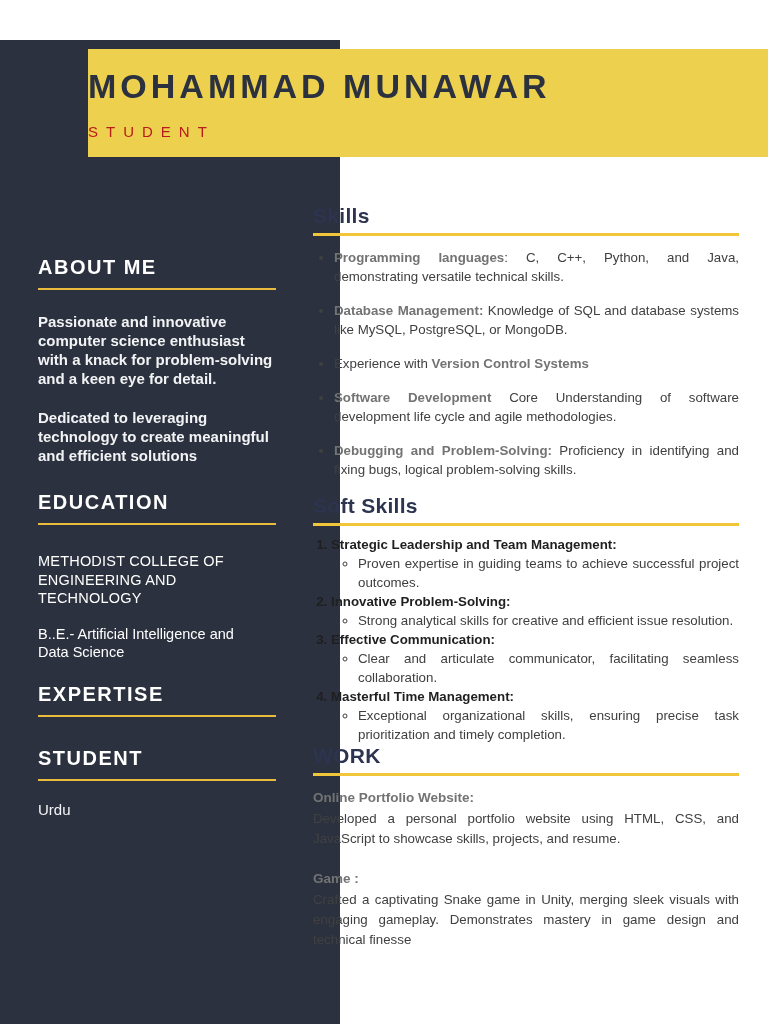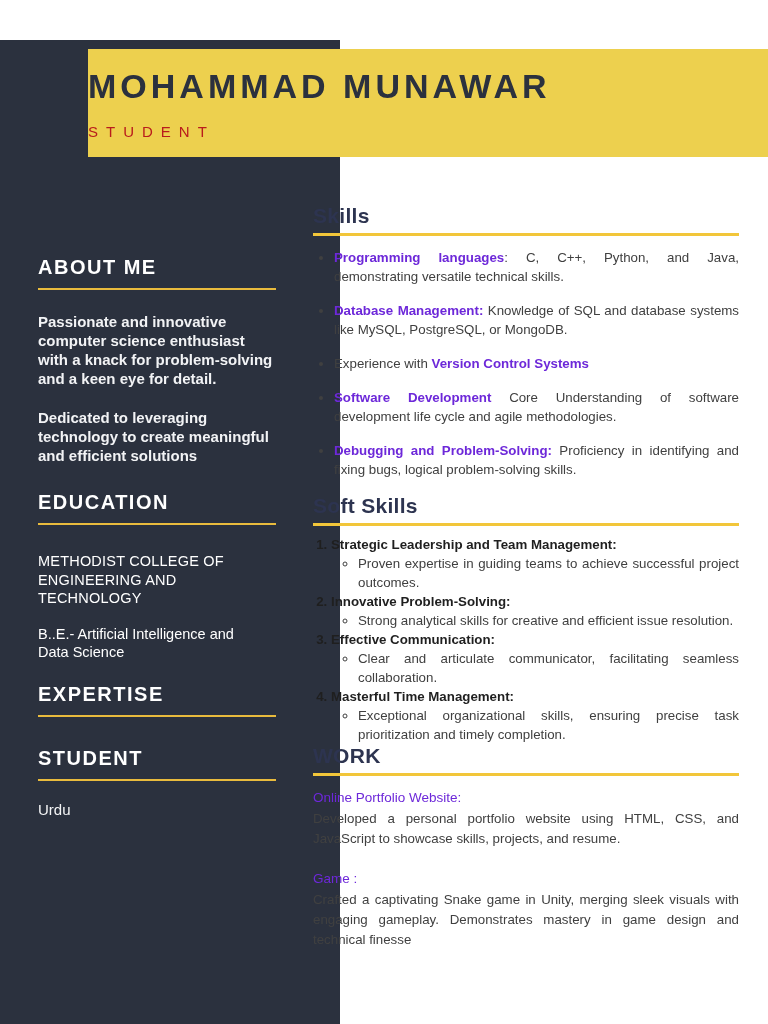--- a/index.html
+++ b/index.html
@@ -91,7 +91,7 @@
     font-size: 13.3px; line-height: 19px; color: #404040;
     text-align: justify; margin-bottom: 15px;
   }
-  .skills-list li strong, .soft-list li strong, .work-title { color: #6d28d9; }
+  .skills-list li strong, .soft-list li strong, .work-title { color: #737373; }
 
   .soft-section { margin-top: 9px; }
   .soft-list {

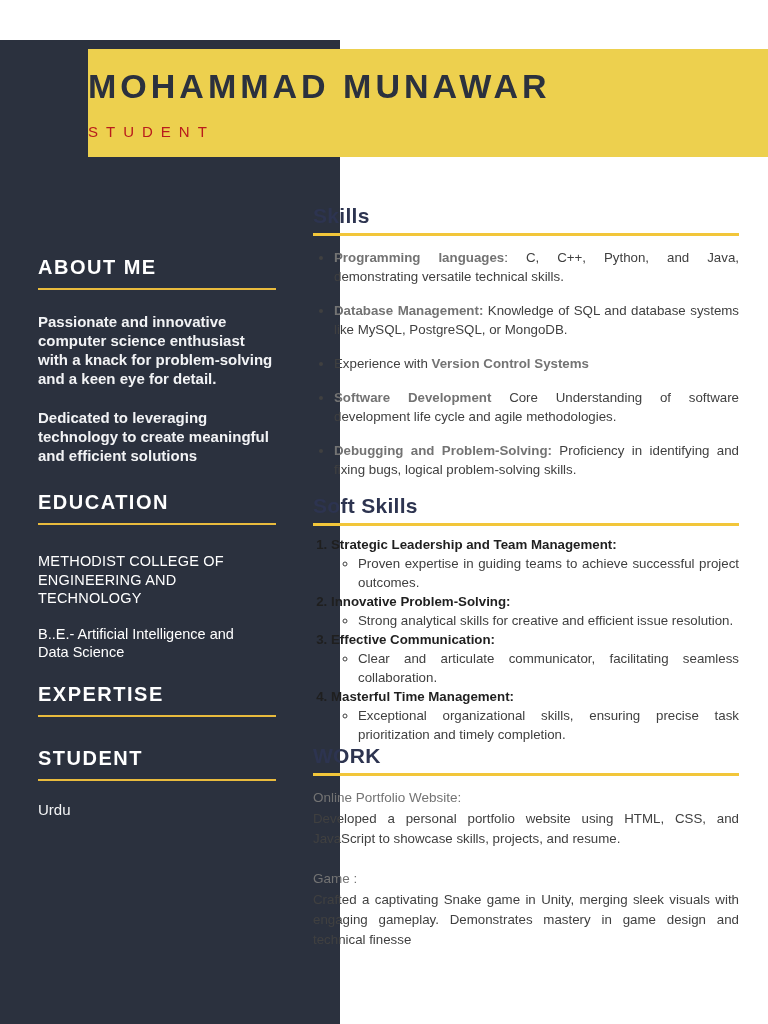--- a/index.html
+++ b/index.html
@@ -110,7 +110,7 @@
   .work-section { }
   .work-entry { margin-top: 12px; }
   .work-entry + .work-entry { margin-top: 20px; }
-  .work-title { font-size: 13.5px; font-weight: 400; line-height: 20px; }
+  .work-title { font-size: 13.5px; font-weight: 700; line-height: 20px; }
   .work-desc {
     font-size: 13.3px; line-height: 20px; color: #404040; text-align: justify;
     margin-top: 1px;

